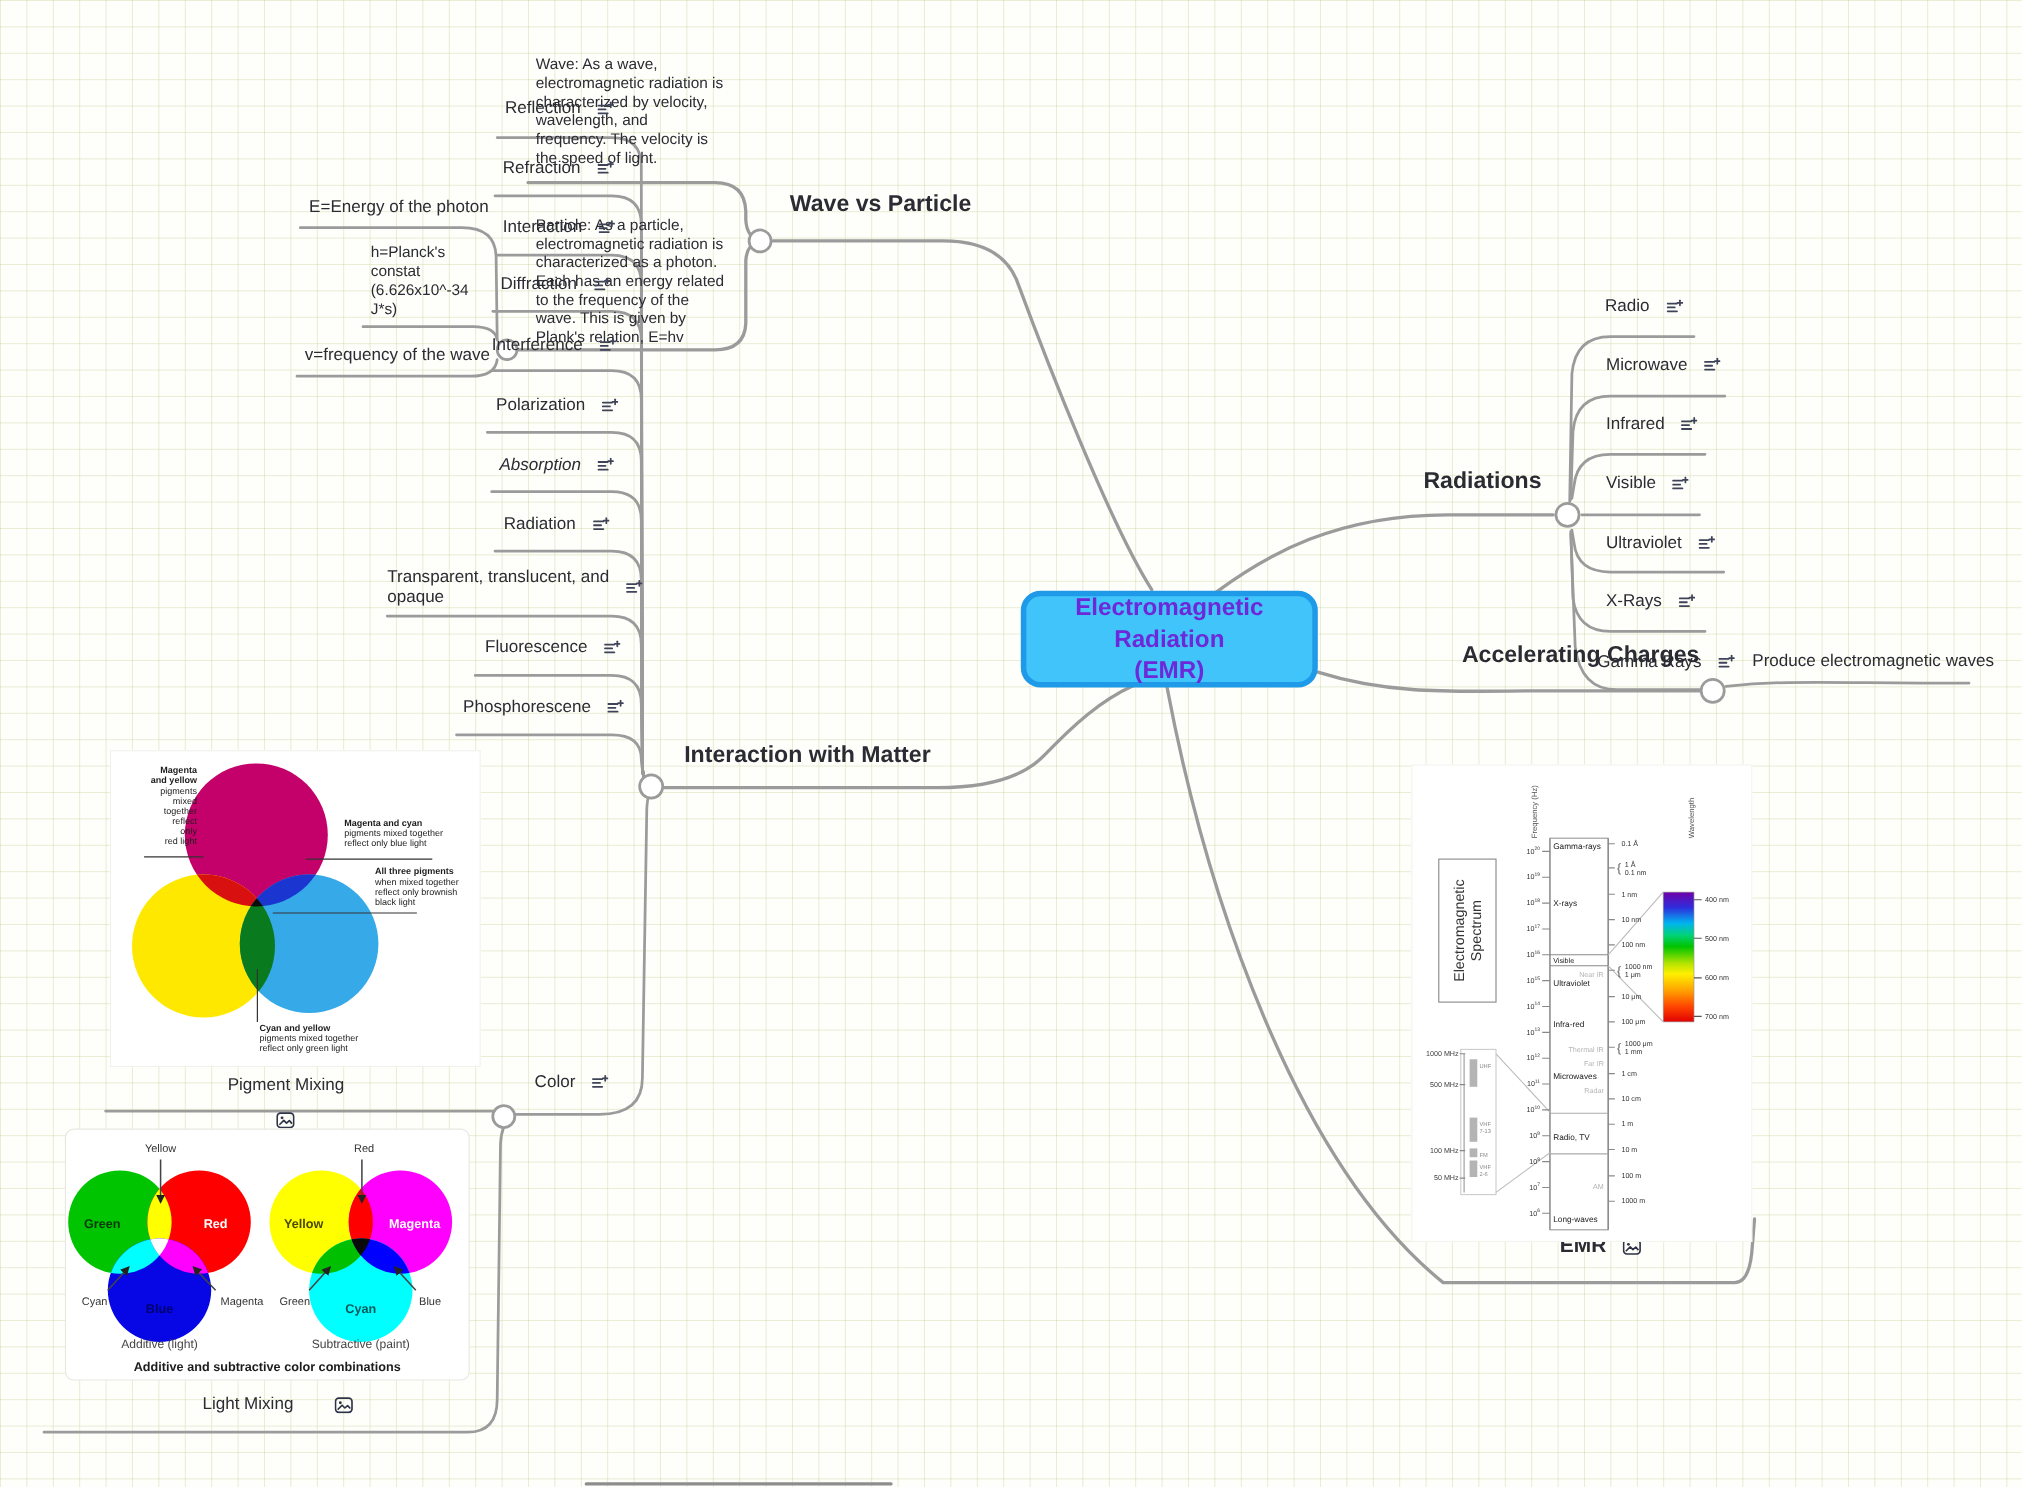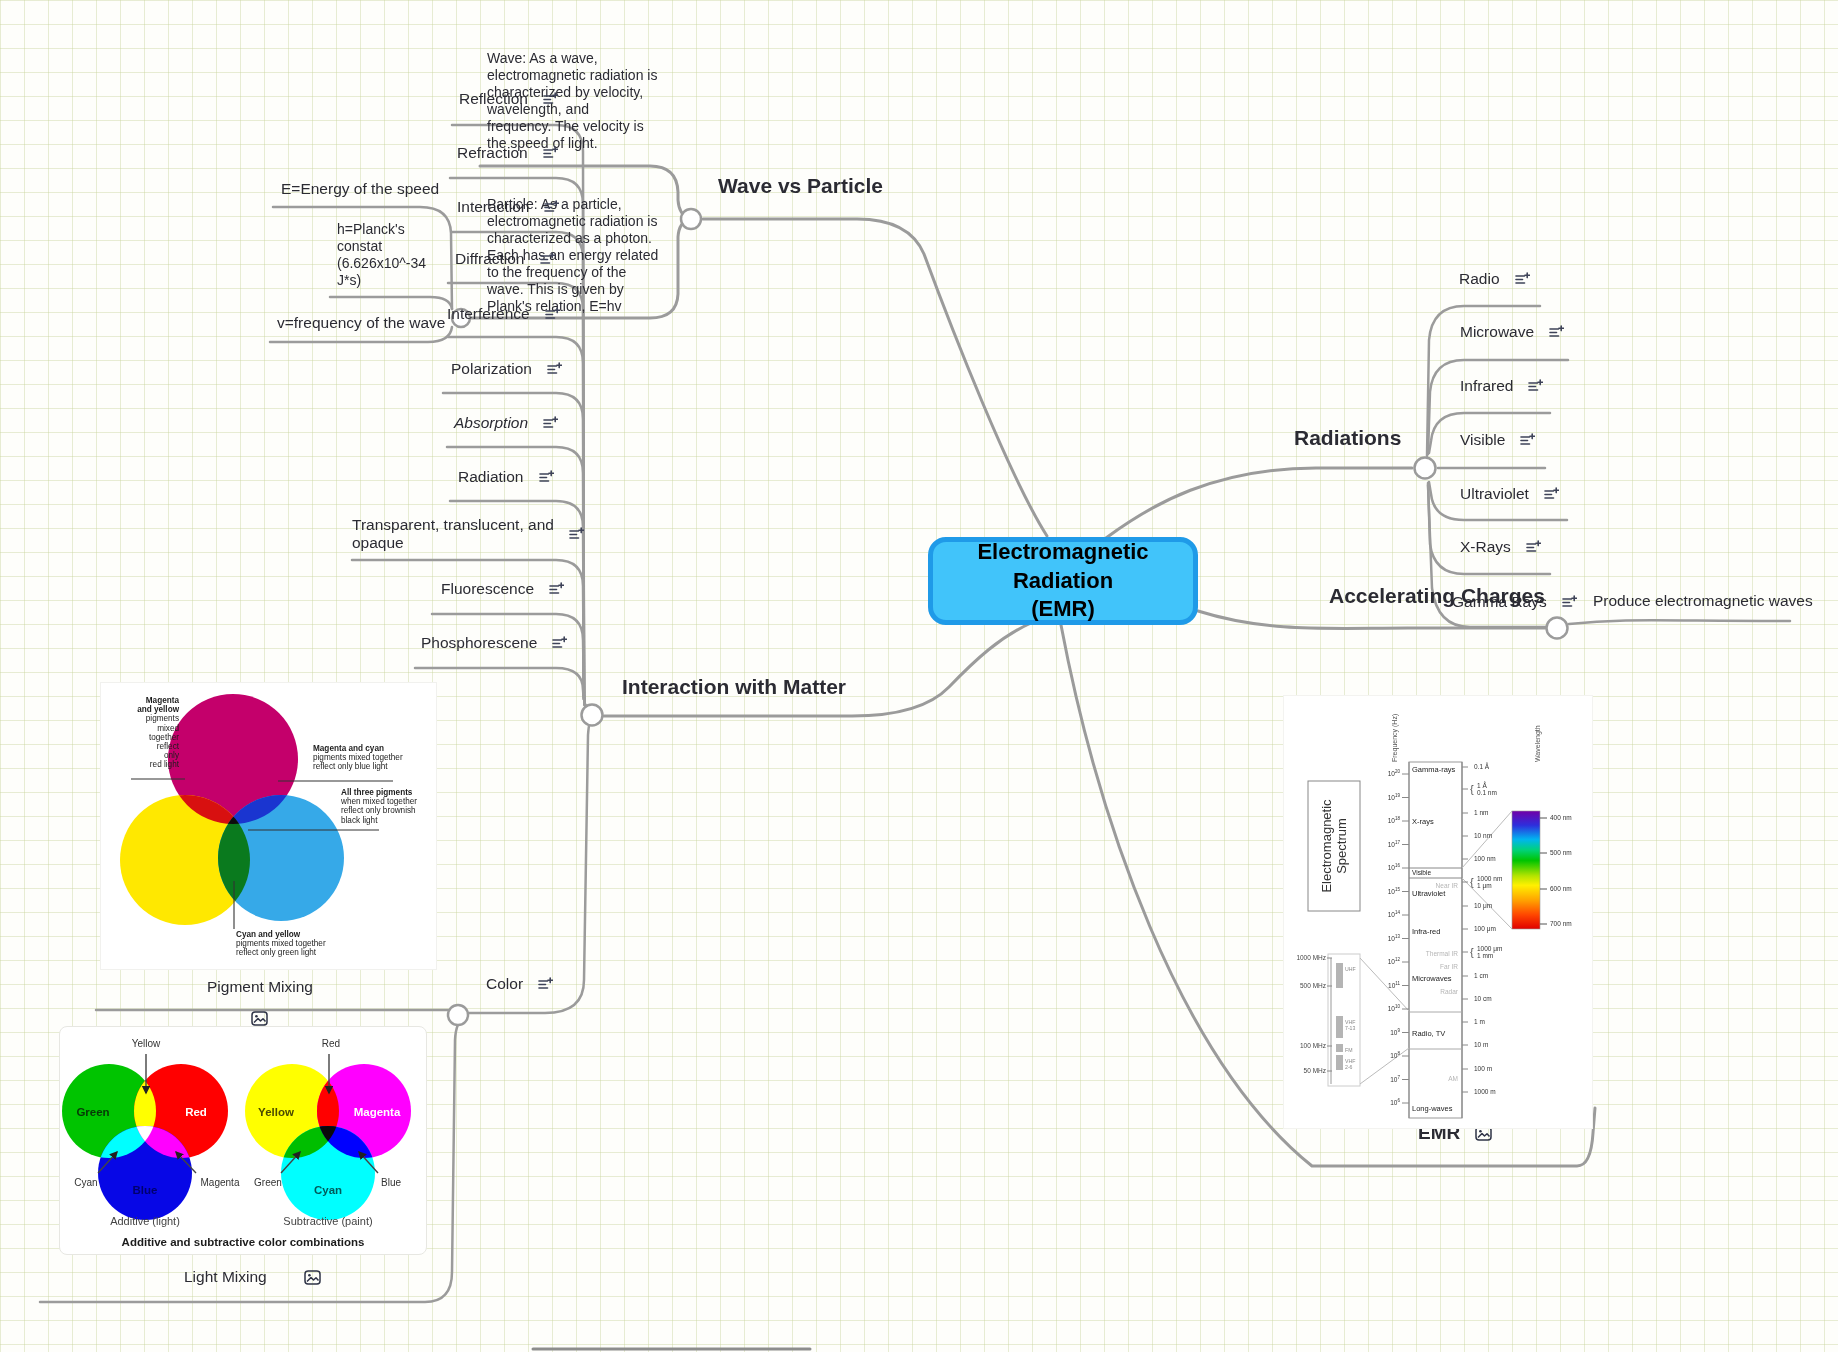--- a/index.html
+++ b/index.html
@@ -118,7 +118,7 @@
 Plank's relation, E=hv</span>
       </div>
       <div class="node-label type-item" style="left: 281px; top: 180px;">
-        <span>E=Energy of the speed</span>
+        <span>E=Energy of the photon</span>
       </div>
       <div class="node-label type-note" style="left: 337px; top: 221px;">
         <span>h=Planck's

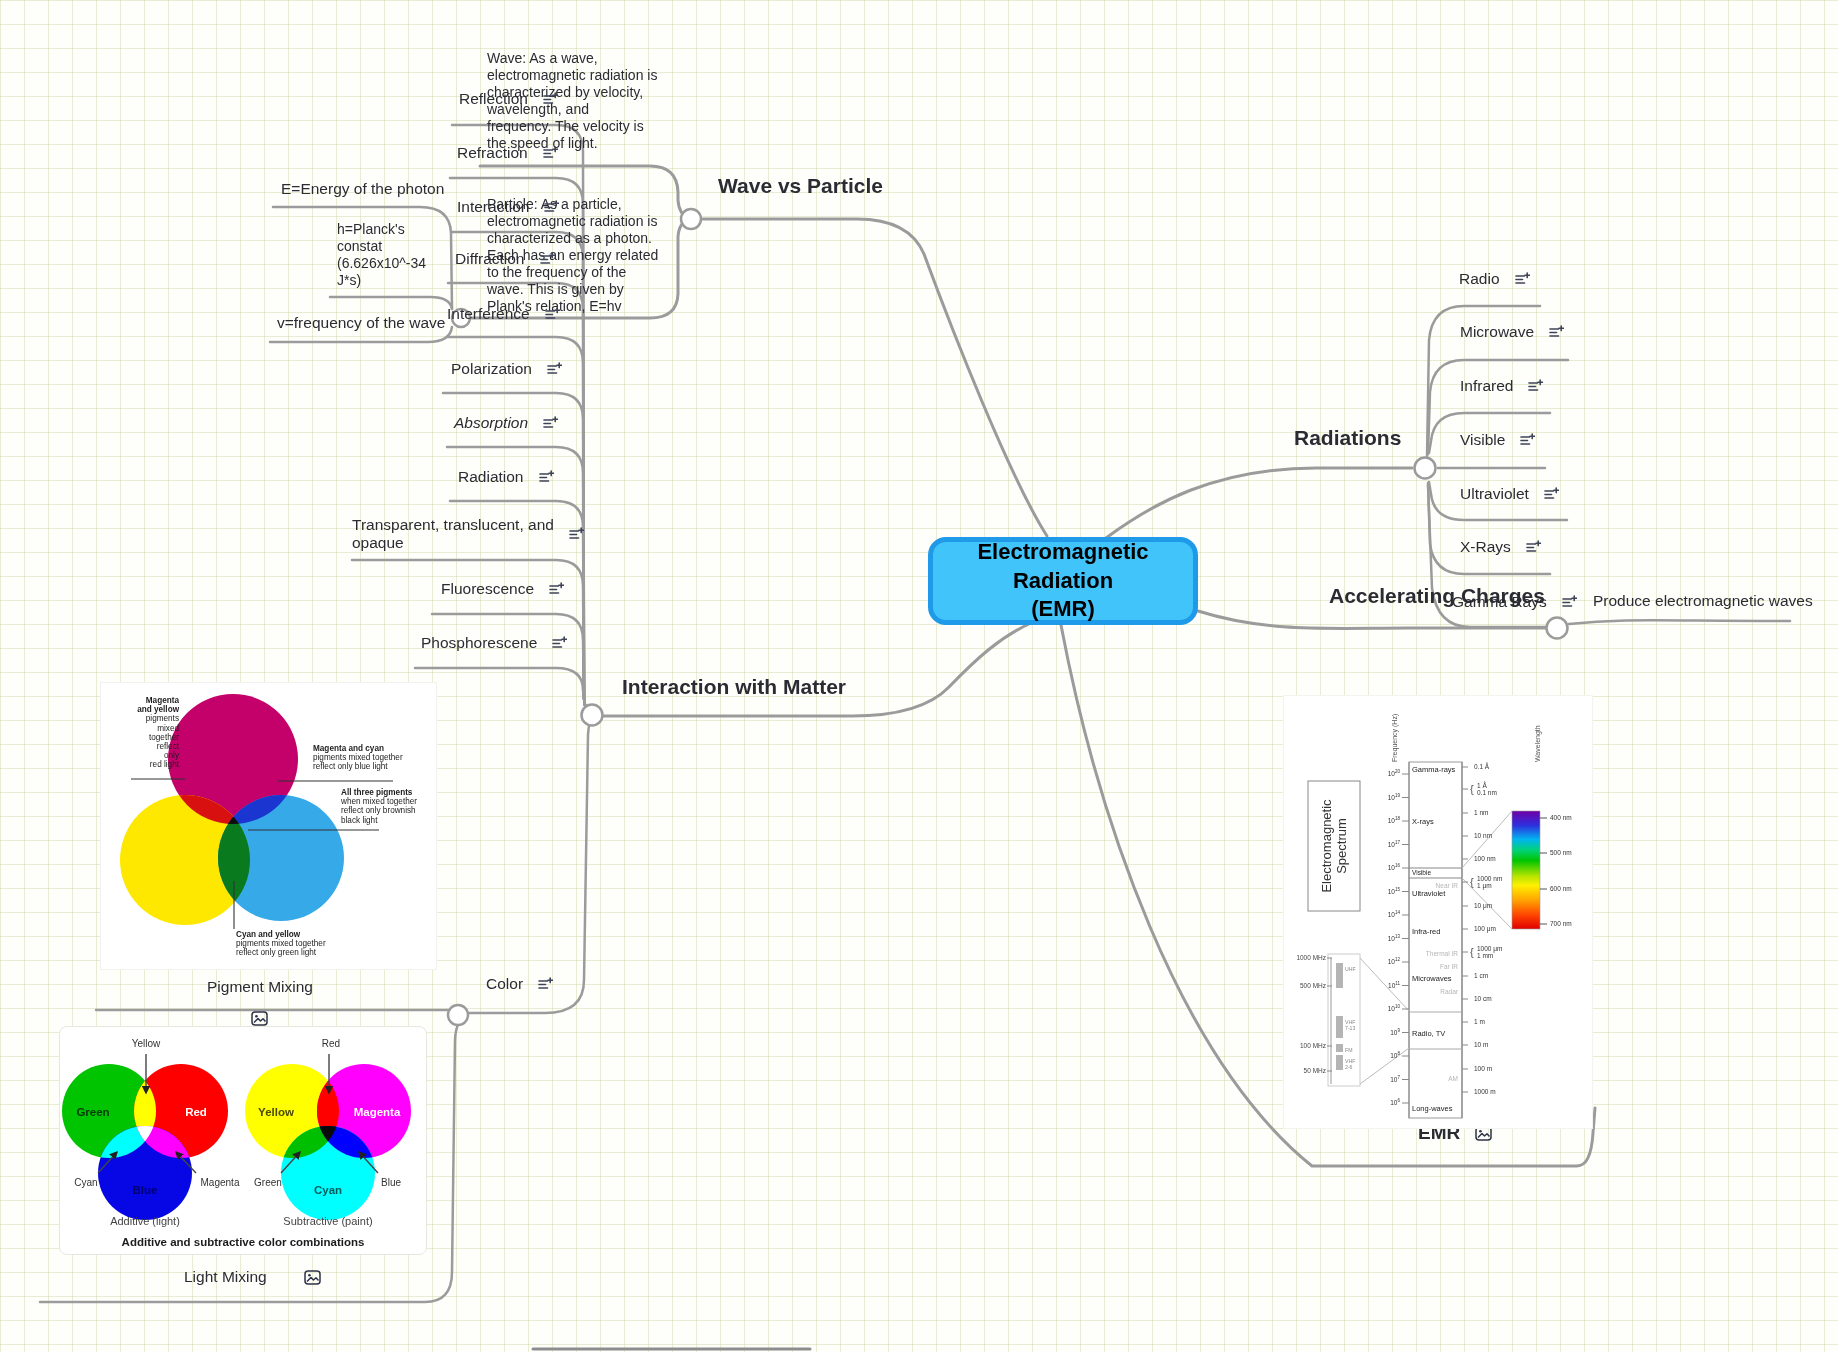--- a/index.html
+++ b/index.html
@@ -27,7 +27,7 @@
     position:absolute;left:928px;top:537px;width:270px;height:88px;z-index:4;
     border-radius:18px;box-sizing:border-box;
     display:flex;align-items:center;justify-content:center;text-align:center;
-    font-size:22px;font-weight:700;color:#000000;line-height:1.3;
+    font-size:22px;font-weight:700;color:#6d28d9;line-height:1.3;
     white-space:pre-line;
   }
   .img-box{position:absolute;z-index:2;background:#fff;}

